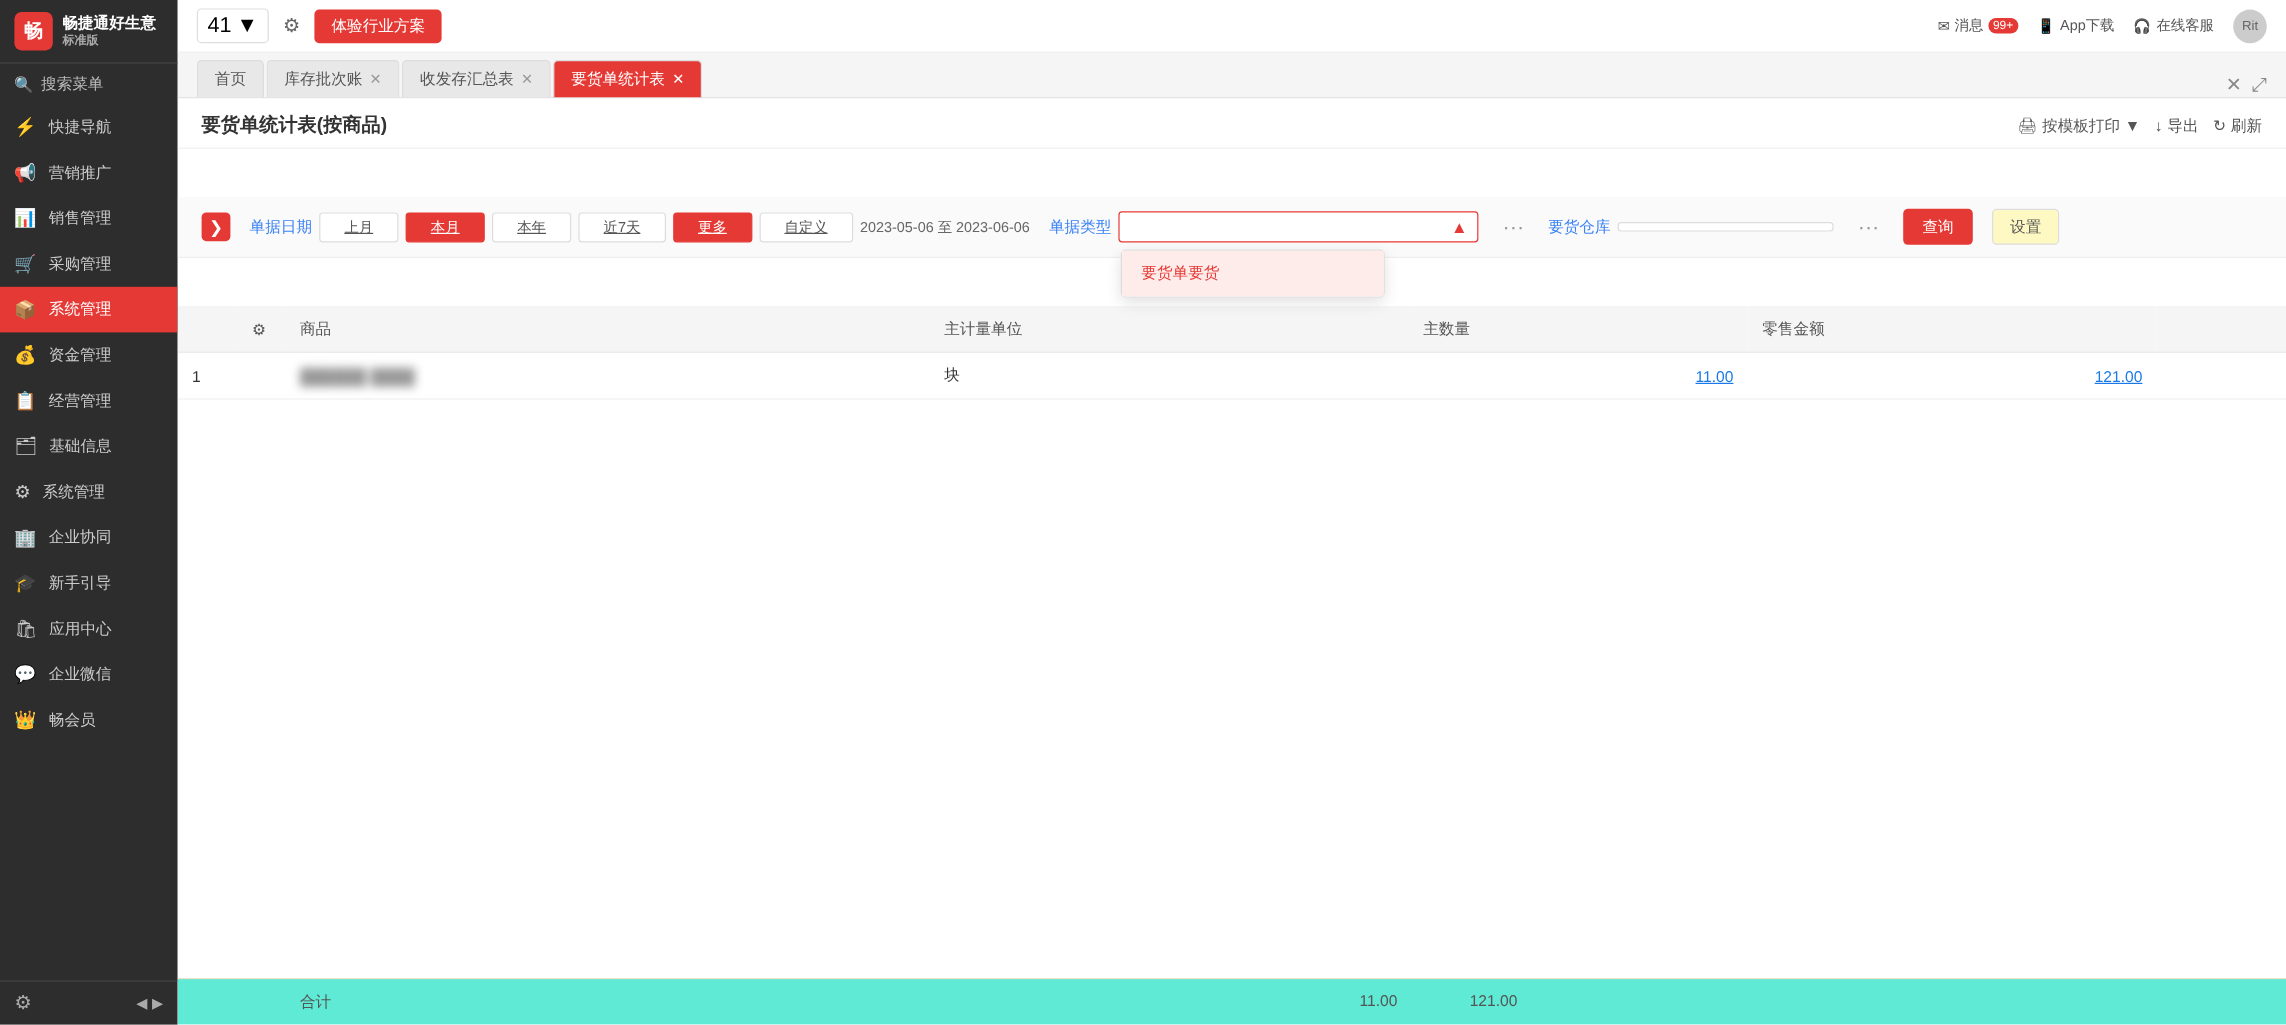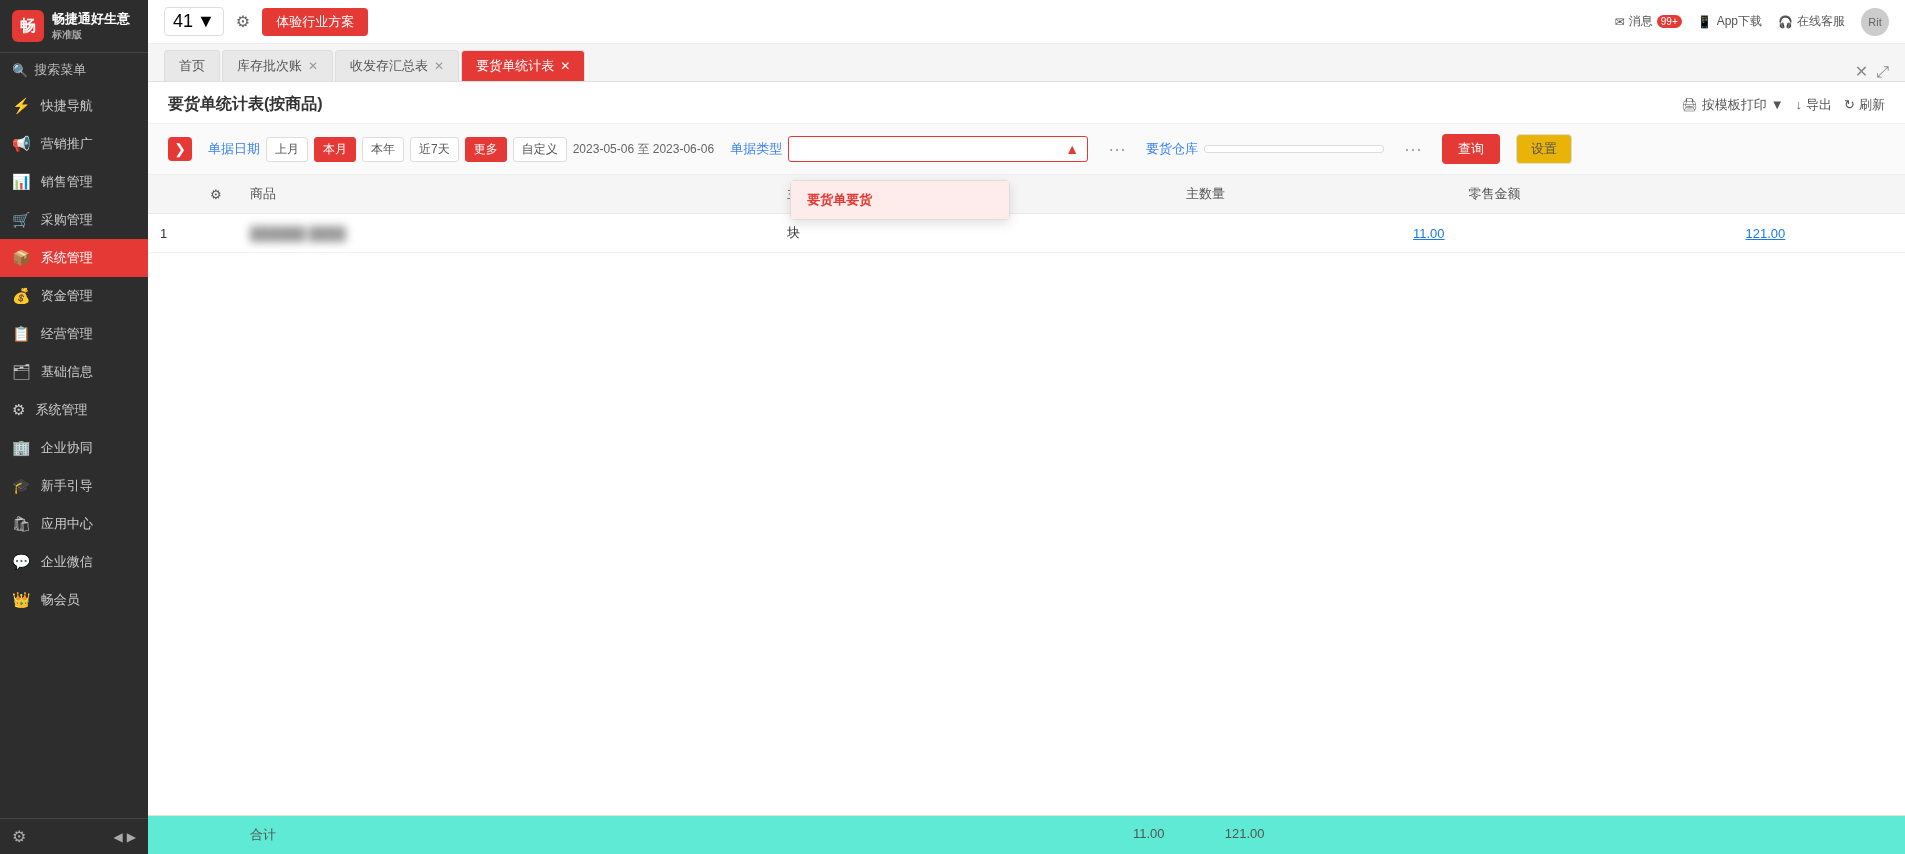--- a/index.html
+++ b/index.html
@@ -104,7 +104,7 @@
     .tab-window-btns { margin-left: auto; display: flex; align-items: center; gap: 8px; color: #888; font-size: 16px; }
 
     
-    .page-content { flex: 1; overflow-y: auto; background: #fff; display: flex; flex-direction: column; }
+    .page-content { flex: 1; overflow-y: auto; background: #fff; display: flex; flex-direction: column; gap: 40px; }
 
     
     .page-header {

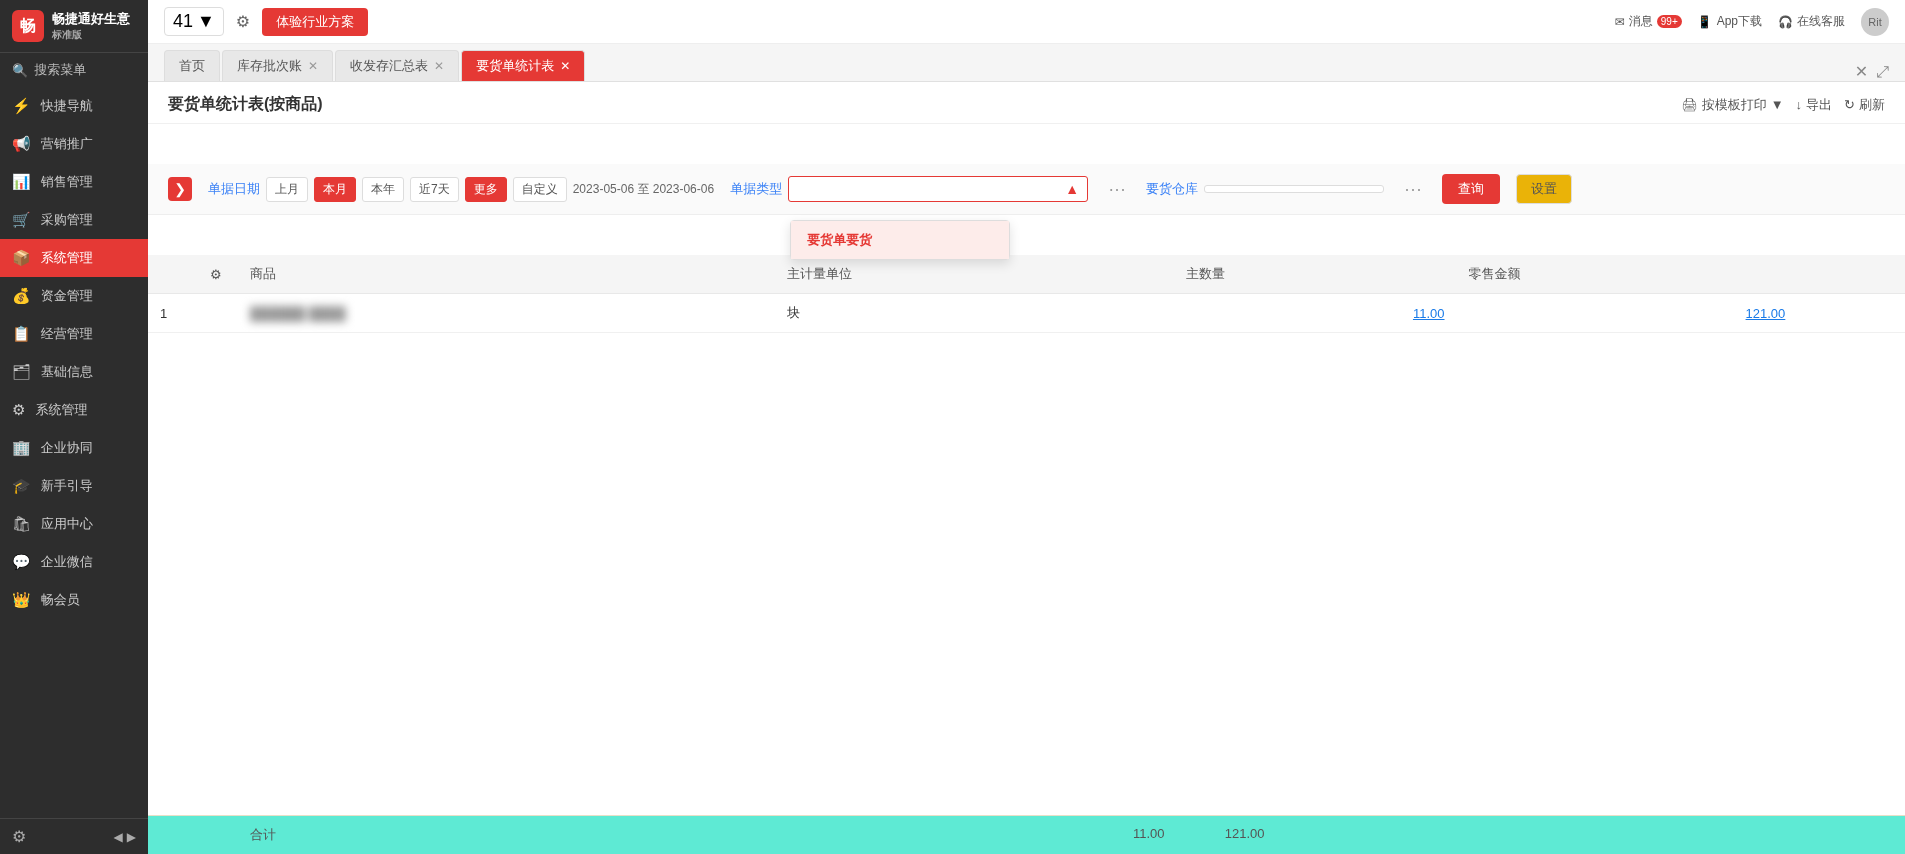--- a/index.html
+++ b/index.html
@@ -130,8 +130,8 @@
     .filter-group { display: flex; align-items: center; gap: 6px; }
     .filter-label { color: #3b82f6; font-size: 13px; white-space: nowrap; }
     .date-btn {
-      padding: 3px 8px; border: 1px solid #ddd; border-radius: 3px; cursor: pointer;
-      font-size: 12px; background: #fff; color: #555;
+      padding: 3px 20px; border: 1px solid #ddd; border-radius: 3px; cursor: pointer;
+      font-size: 12px; background: #fff; color: #555; text-decoration: underline;
     }
     .date-btn.active { background: #e53935; color: #fff; border-color: #e53935; }
     .date-btn.more { background: #e53935; color: #fff; border-color: #e53935; }

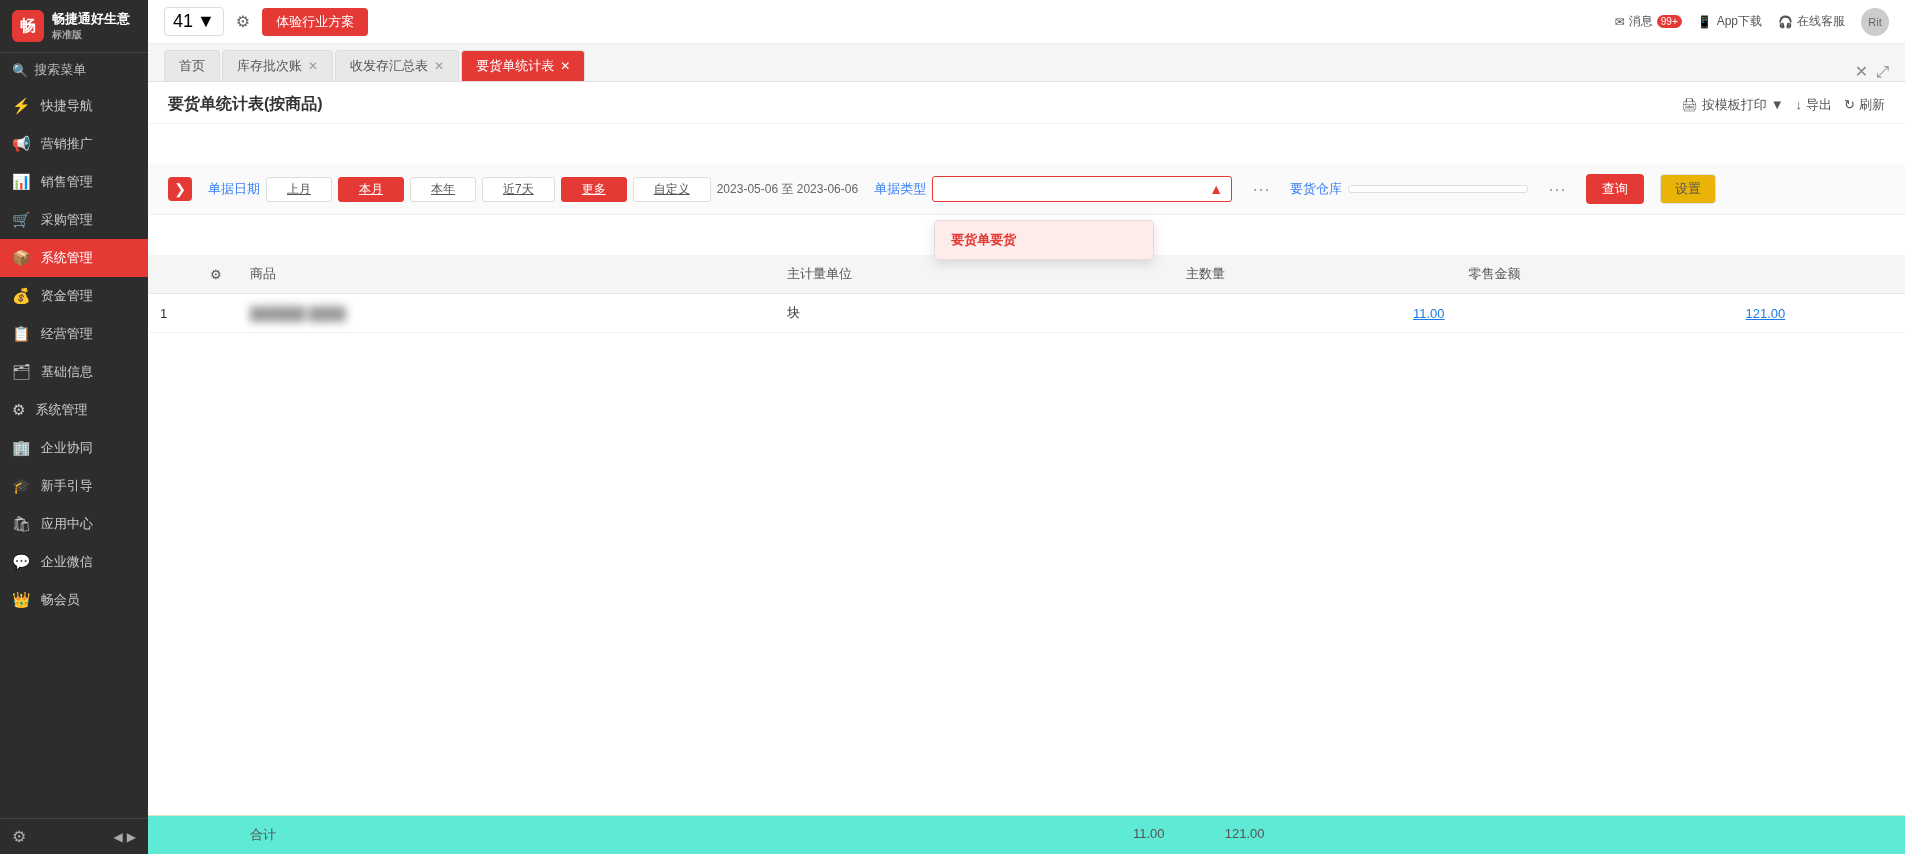--- a/index.html
+++ b/index.html
@@ -149,7 +149,7 @@
       padding: 6px 16px; cursor: pointer; font-size: 13px; white-space: nowrap;
     }
     .setting-btn {
-      background: #eab308; color: #555; border: 1px solid #ddd; border-radius: 4px;
+      background: #fef9c3; color: #555; border: 1px solid #ddd; border-radius: 4px;
       padding: 5px 14px; cursor: pointer; font-size: 13px;
     }
 

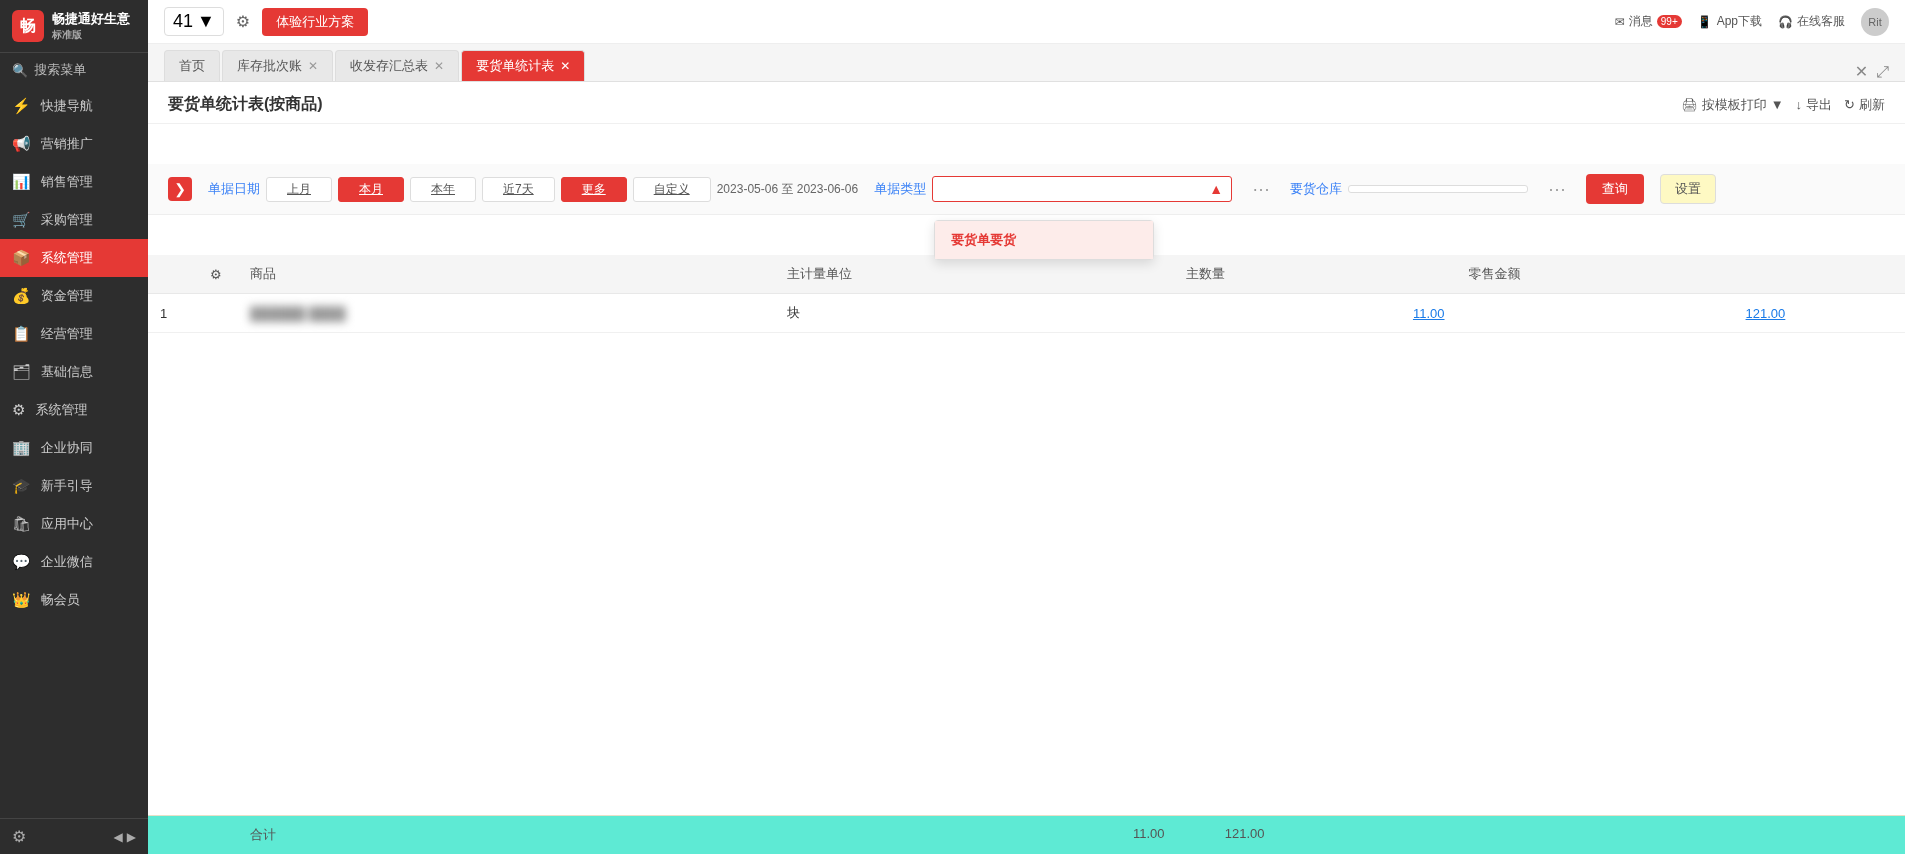--- a/index.html
+++ b/index.html
@@ -368,7 +368,7 @@
           <span class="select-arrow">▲</span>
         </div>
 
-        <div class="dropdown-overlay" style="top: 44px; left: 60px; width: 220px; font-weight: bold;">
+        <div class="dropdown-overlay" style="top: 32px; left: 60px; width: 220px;">
           <div class="dropdown-item selected">要货单要货</div>
         </div>
       </div>

